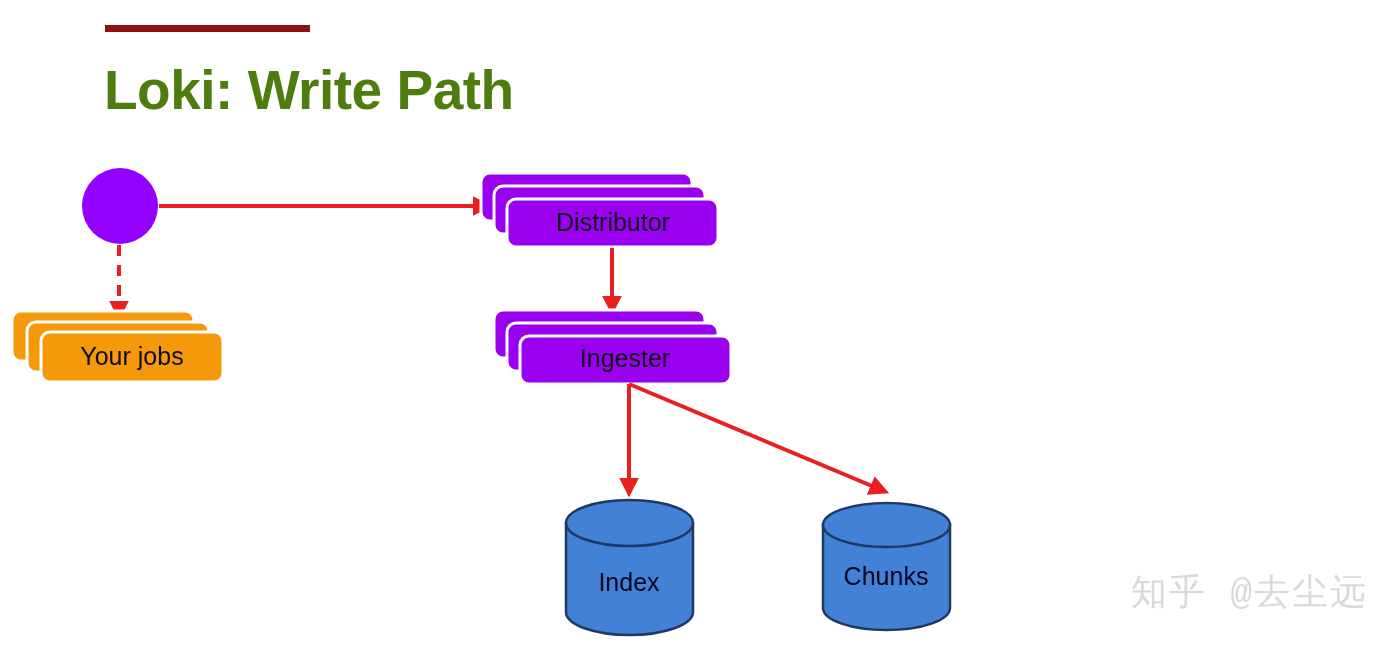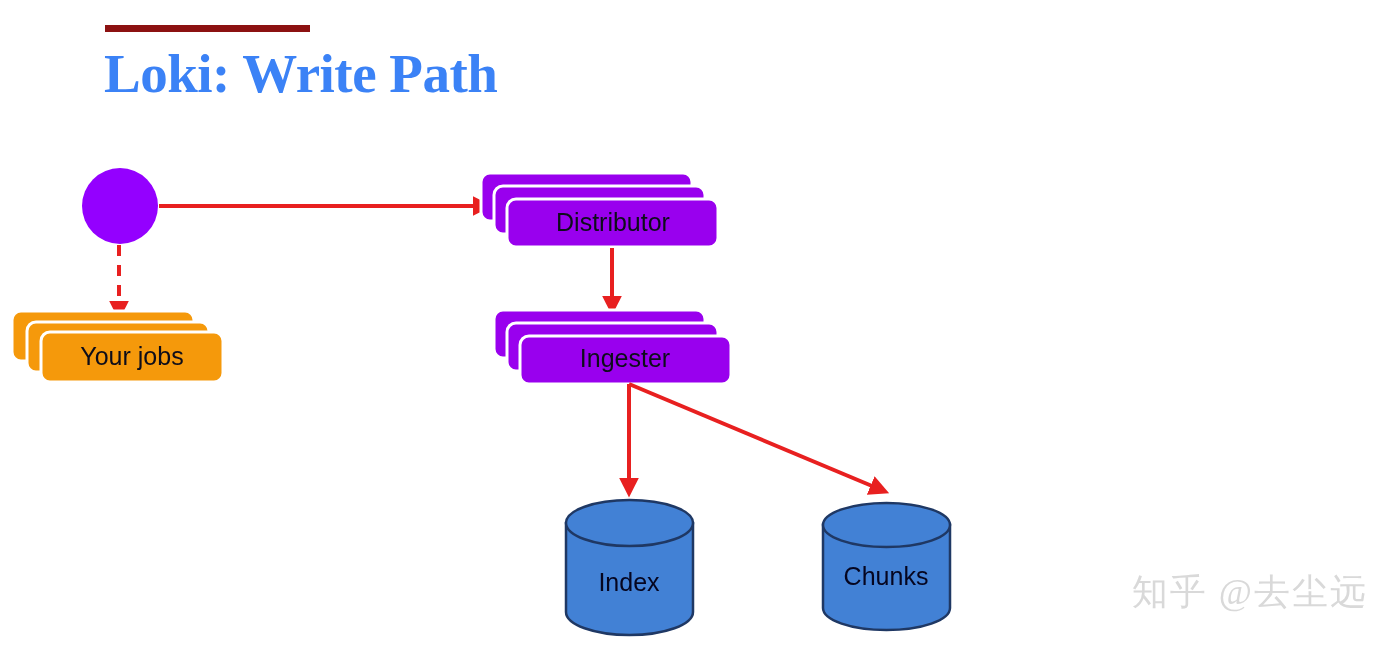--- a/index.html
+++ b/index.html
@@ -29,12 +29,12 @@
   #slide-title {
     position: absolute;
     left: 104px;
-    top: 44px;
-    font-family: Liberation Serif, serif;
+    top: 60px;
+    font-family: Liberation Sans, sans-serif;
     font-size: 55px;
     font-weight: bold;
     letter-spacing: -0.5px;
-    color: #3b82f6;
+    color: #4d7c0f;
     line-height: 1.1;
     white-space: nowrap;
   }

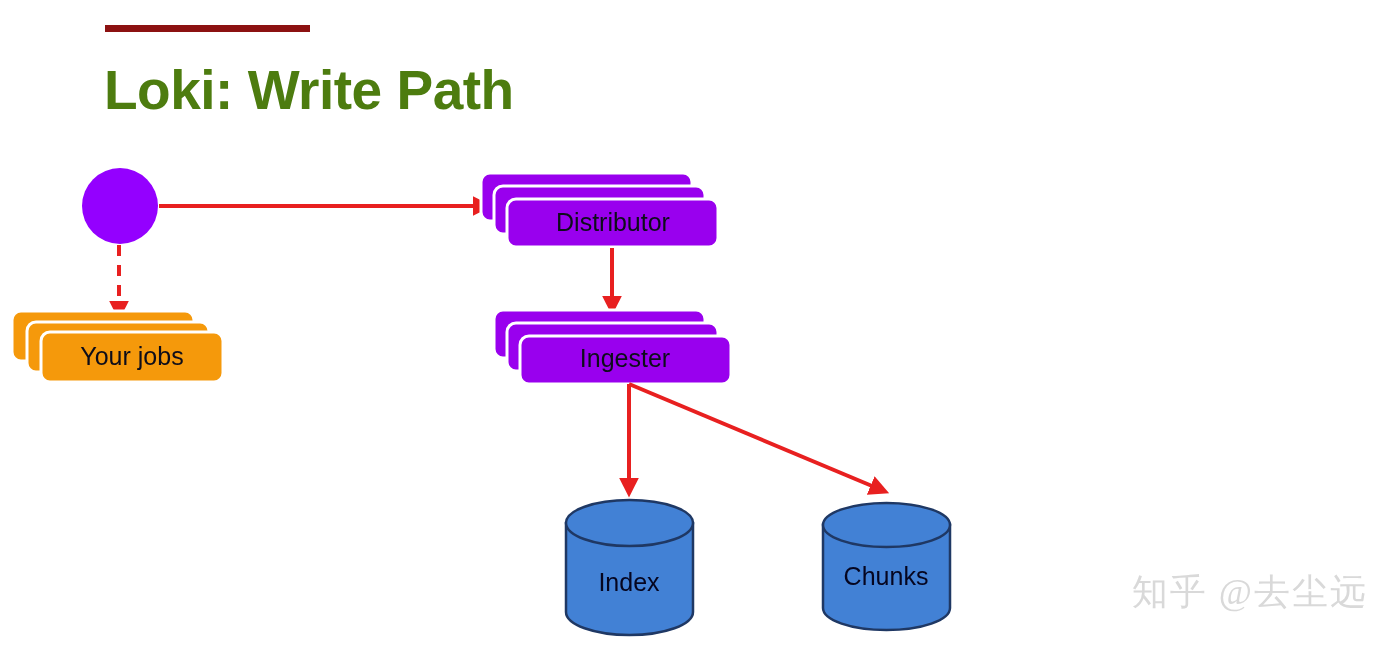--- a/index.html
+++ b/index.html
@@ -63,7 +63,7 @@
     position: absolute;
     right: 24px;
     top: 568px;
-    font-family: Liberation Serif, serif;
+    font-family: Liberation Mono, monospace;
     font-size: 36px;
     color: #d9d9d9;
     letter-spacing: 2px;

